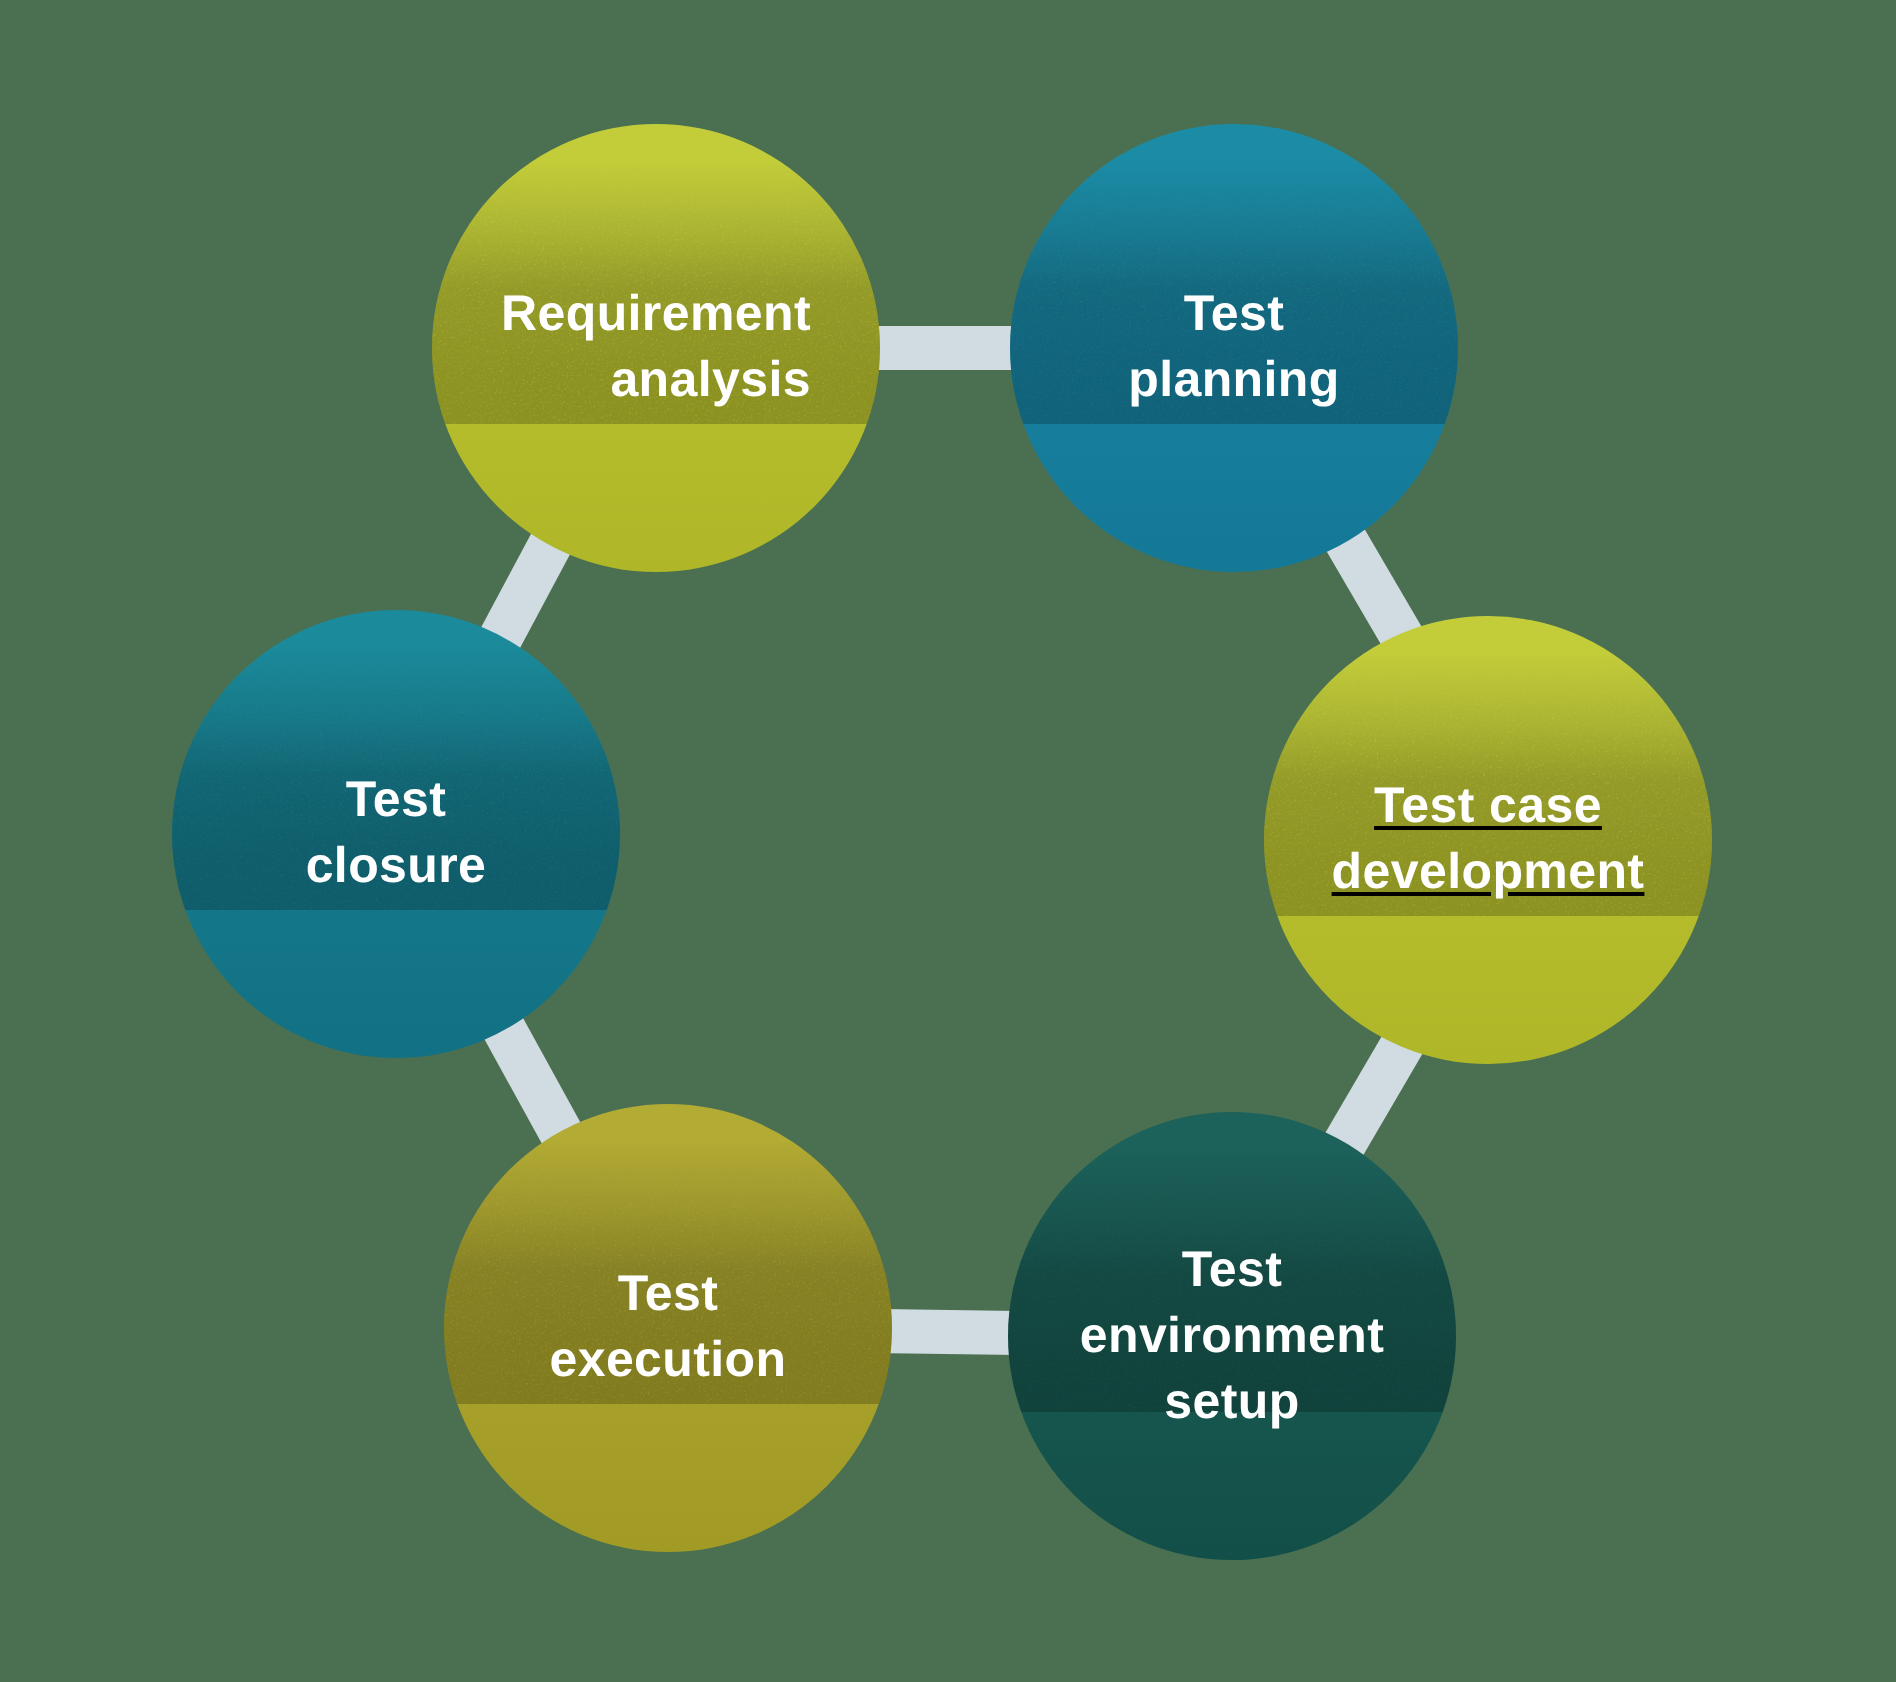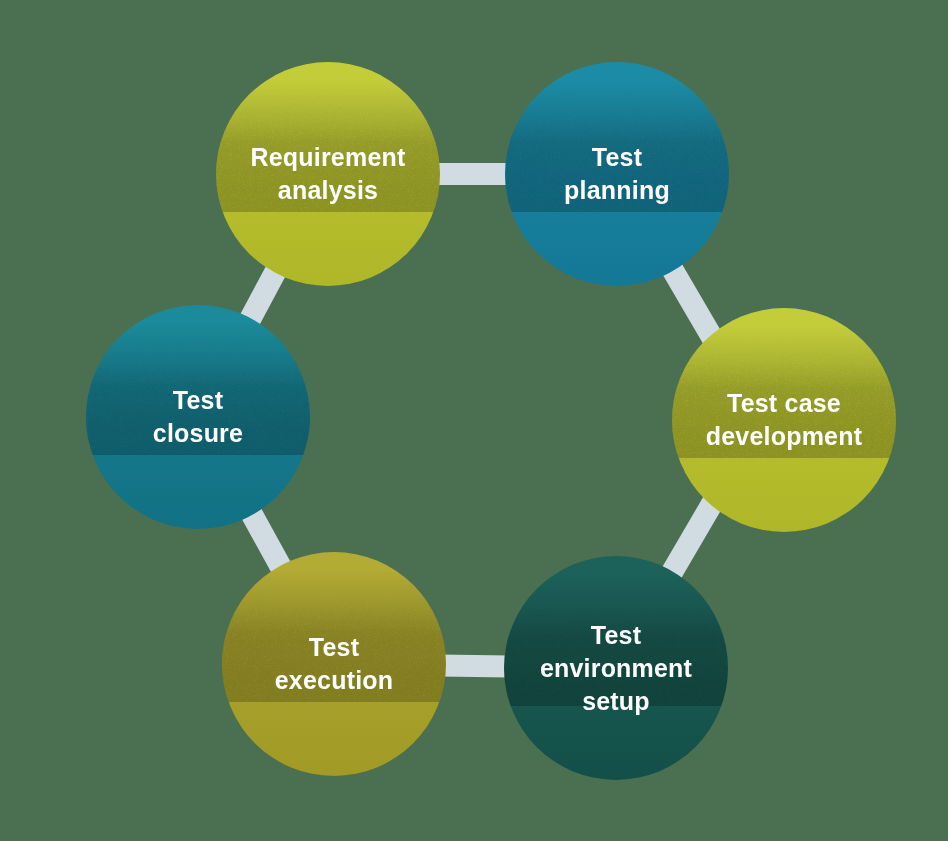--- a/index.html
+++ b/index.html
@@ -47,7 +47,7 @@
       var(--c-base, #777) 55%,
       var(--c-bottom, #666) 100%);
   }
-  .pos-1 { left: 216px; top: 62px;  }
+  .pos-1 { left: 216px; top: 62px; text-align: right;  }
   .pos-2 { left: 505px; top: 62px;  }
   .pos-3 { left: 672px; top: 308px; }
   .pos-4 { left: 504px; top: 556px; }

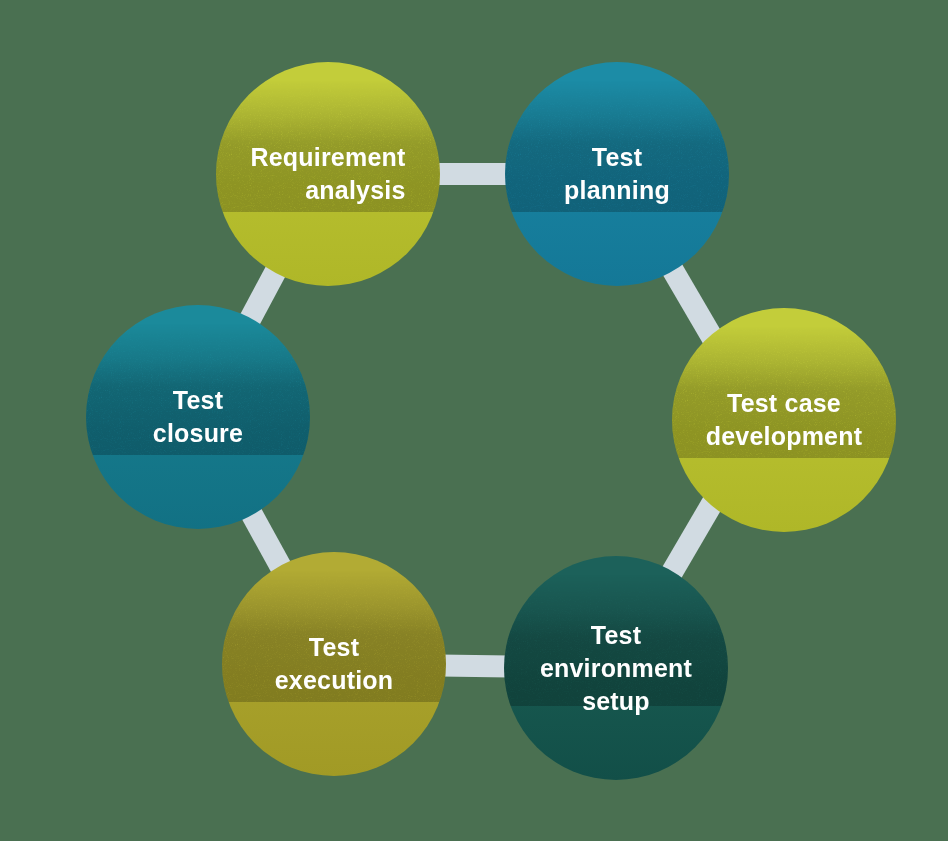--- a/index.html
+++ b/index.html
@@ -49,7 +49,7 @@
   }
   .pos-1 { left: 216px; top: 62px; text-align: right;  }
   .pos-2 { left: 505px; top: 62px;  }
-  .pos-3 { left: 672px; top: 308px; }
+  .pos-3 { left: 632px; top: 308px; text-decoration: underline; }
   .pos-4 { left: 504px; top: 556px; }
   .pos-5 { left: 222px; top: 552px; }
   .pos-6 { left: 86px;  top: 305px; }

